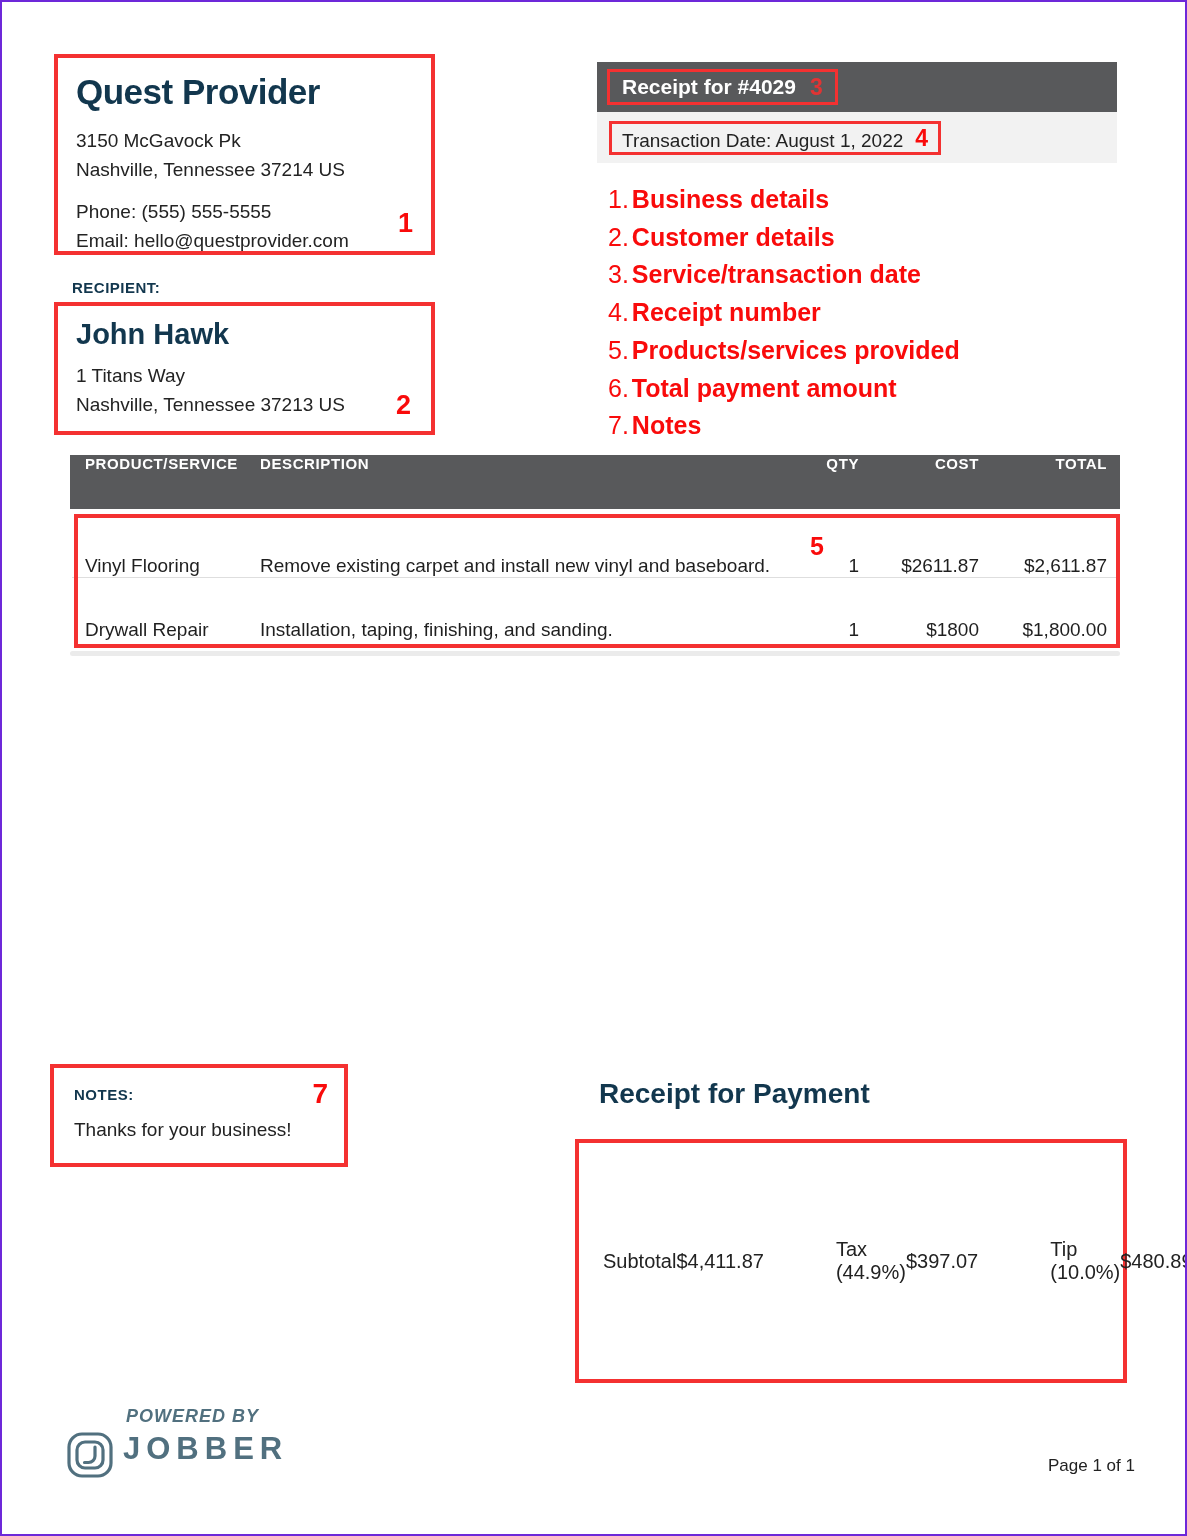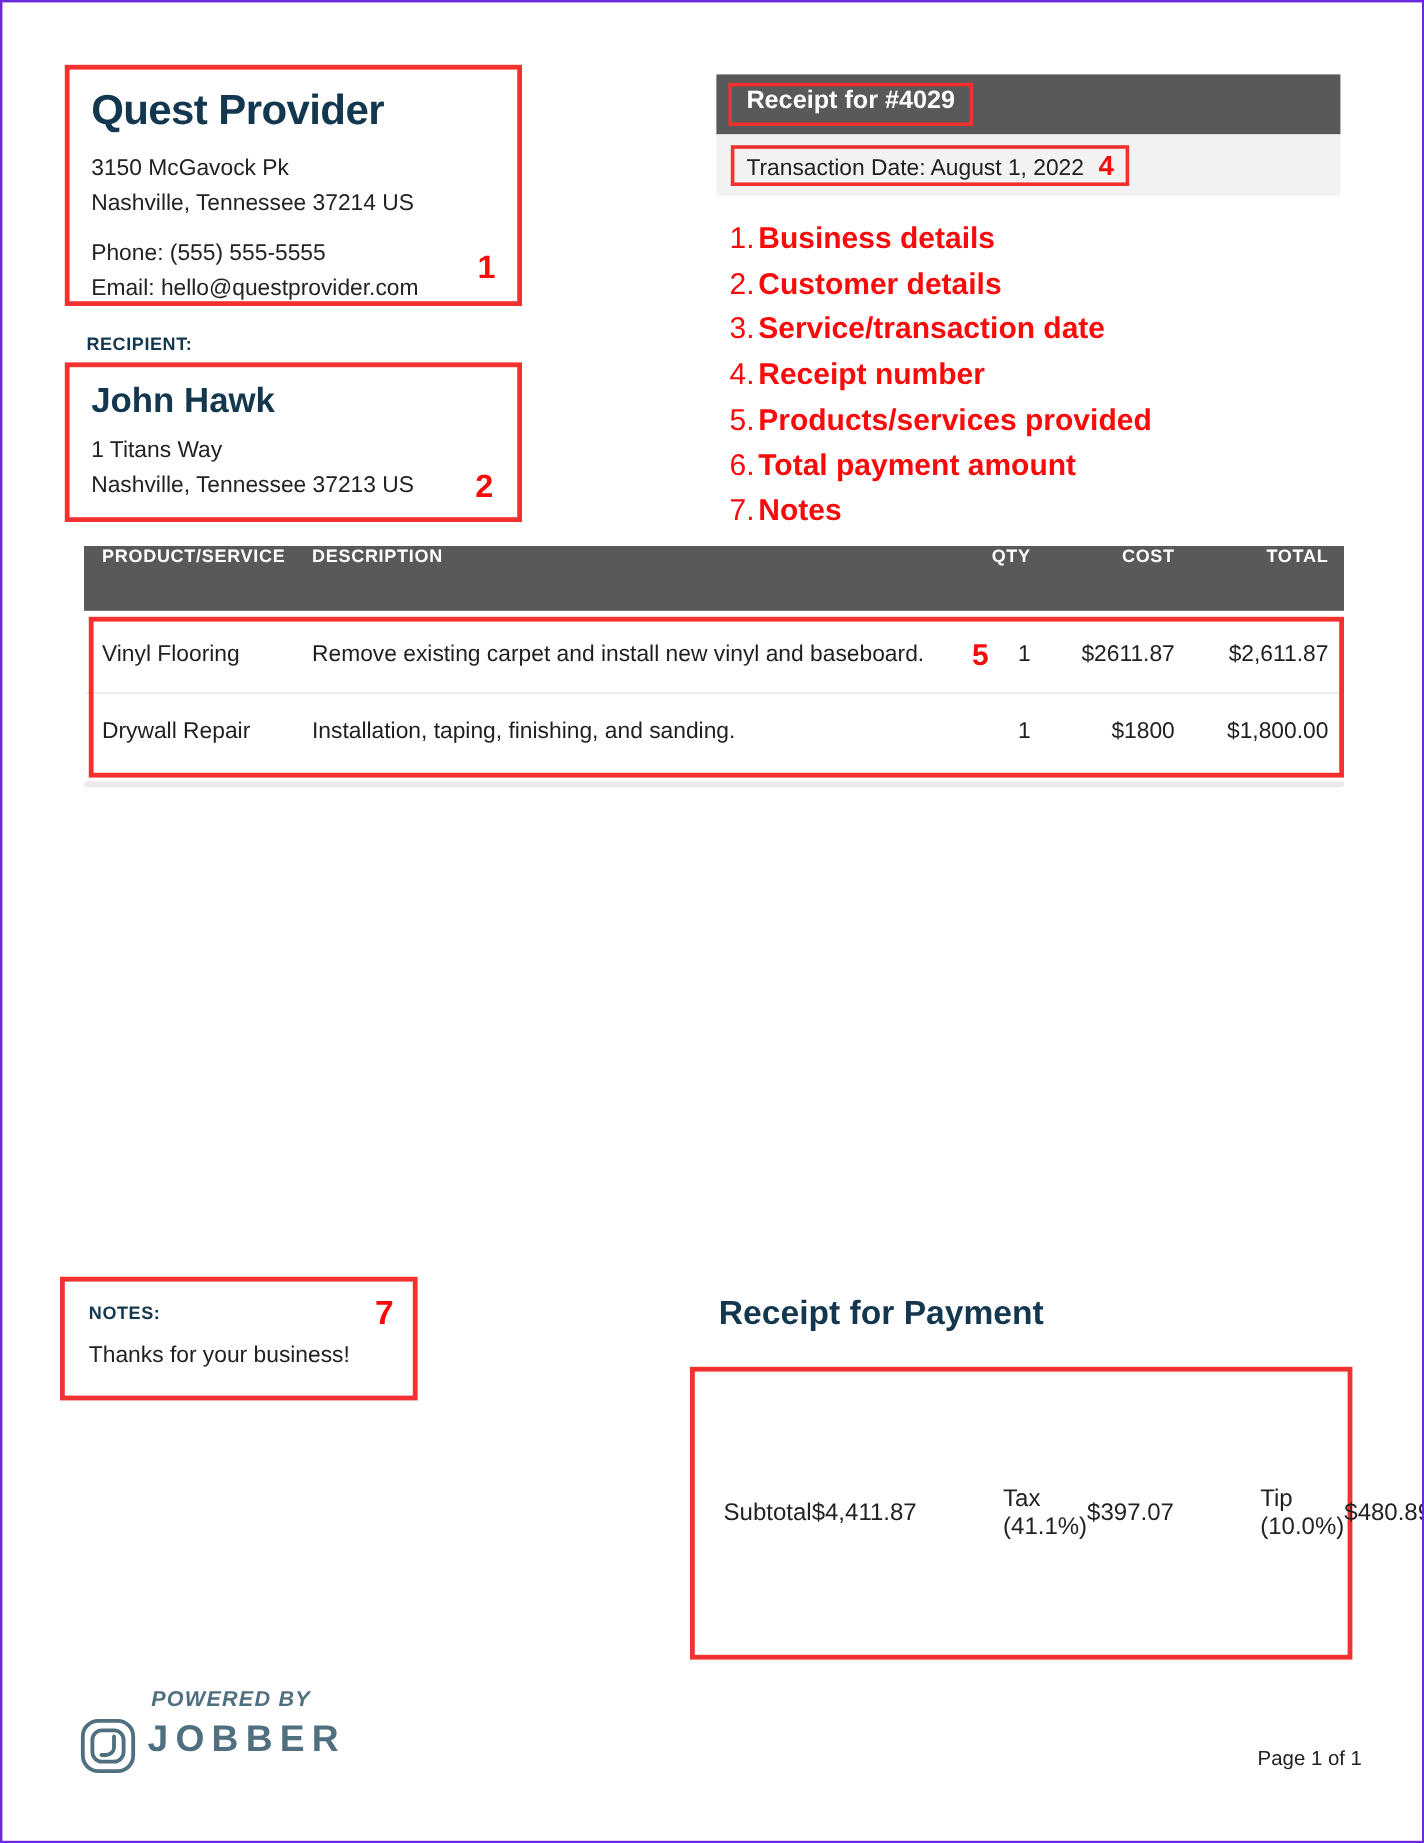--- a/index.html
+++ b/index.html
@@ -29,7 +29,7 @@
 
   
   .receipt-bar { position:absolute; left:595px; top:60px; width:520px; height:50px; background:#58595b; }
-  .receipt-title-box { position:absolute; left:10px; top:7px; height:36px; border:3px solid #f43131; display:flex; align-items:center; padding:0 12px; gap:14px;flex-direction:column; }
+  .receipt-title-box { position:absolute; left:10px; top:7px; height:36px; border:3px solid #f43131; display:flex; align-items:center; padding:0 12px; gap:14px; }
   .receipt-title { color:#ffffff; font-weight:bold; font-size:21px; white-space:nowrap; }
   .receipt-title-box .ann { font-size:23px; color:#e03434; }
 

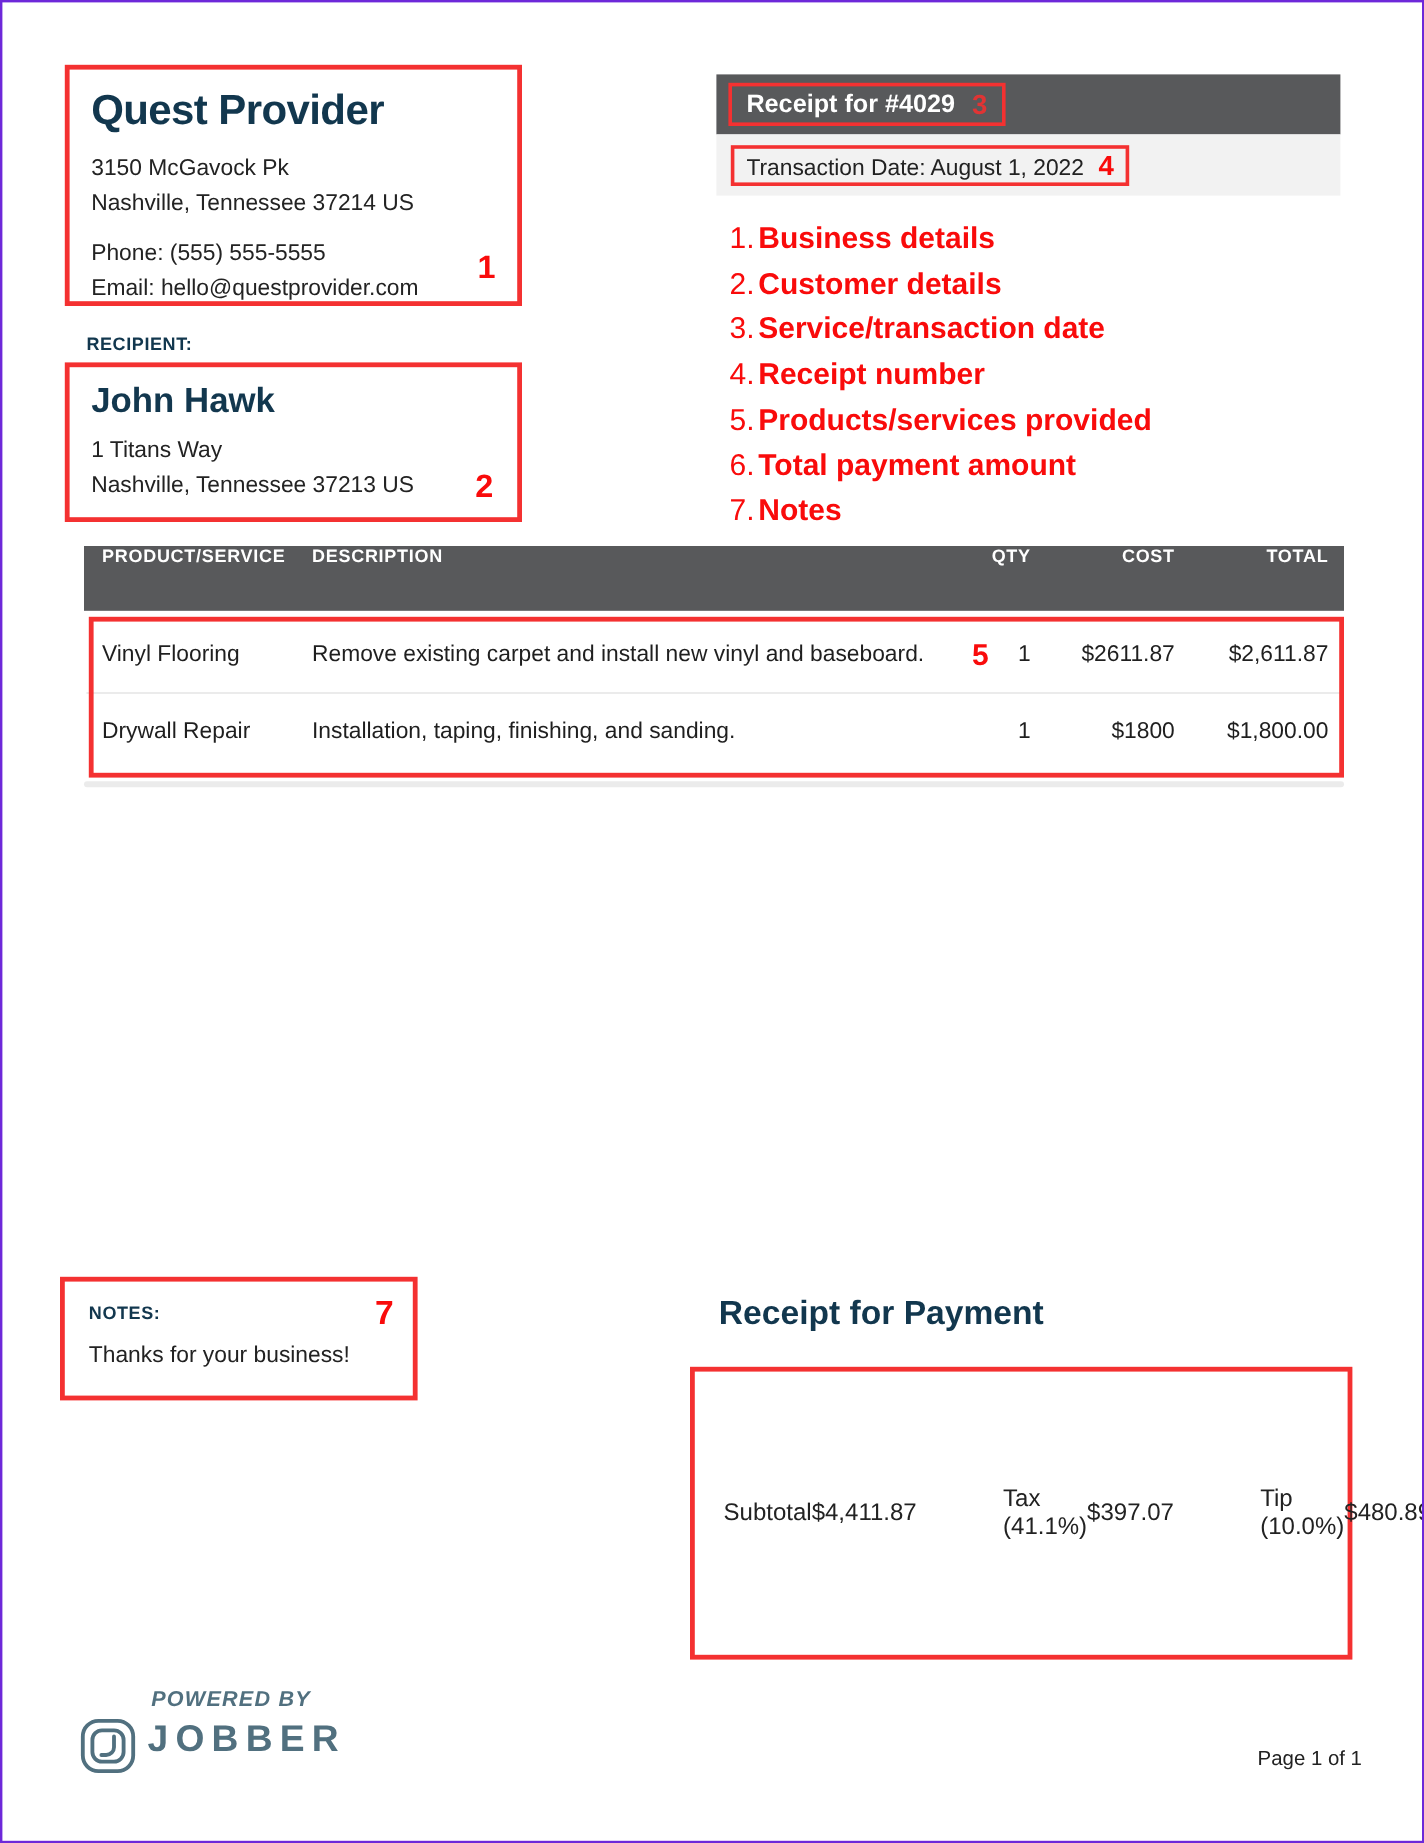--- a/index.html
+++ b/index.html
@@ -56,7 +56,7 @@
   .items-header, .item-row { padding-right:13px; }
 
   .items-rows { position:absolute; left:68px; top:512px; width:1050px; }
-  .item-row { height:63px; display:flex; align-items:center; font-size:19px; color:#1f1f1f; position:relative; }
+  .item-row { height:63px; display:flex; align-items:flex-end; font-size:19px; color:#1f1f1f; position:relative; }
   .item-row + .row-sep { height:1px; background:#dedede; margin:0 2px; }
   .item-row .ann-5 { position:absolute; left:740px; top:18px; font-size:25px; }
   .items-annotation-box { position:absolute; left:72px; top:512px; width:1046px; height:134px; pointer-events:none; }

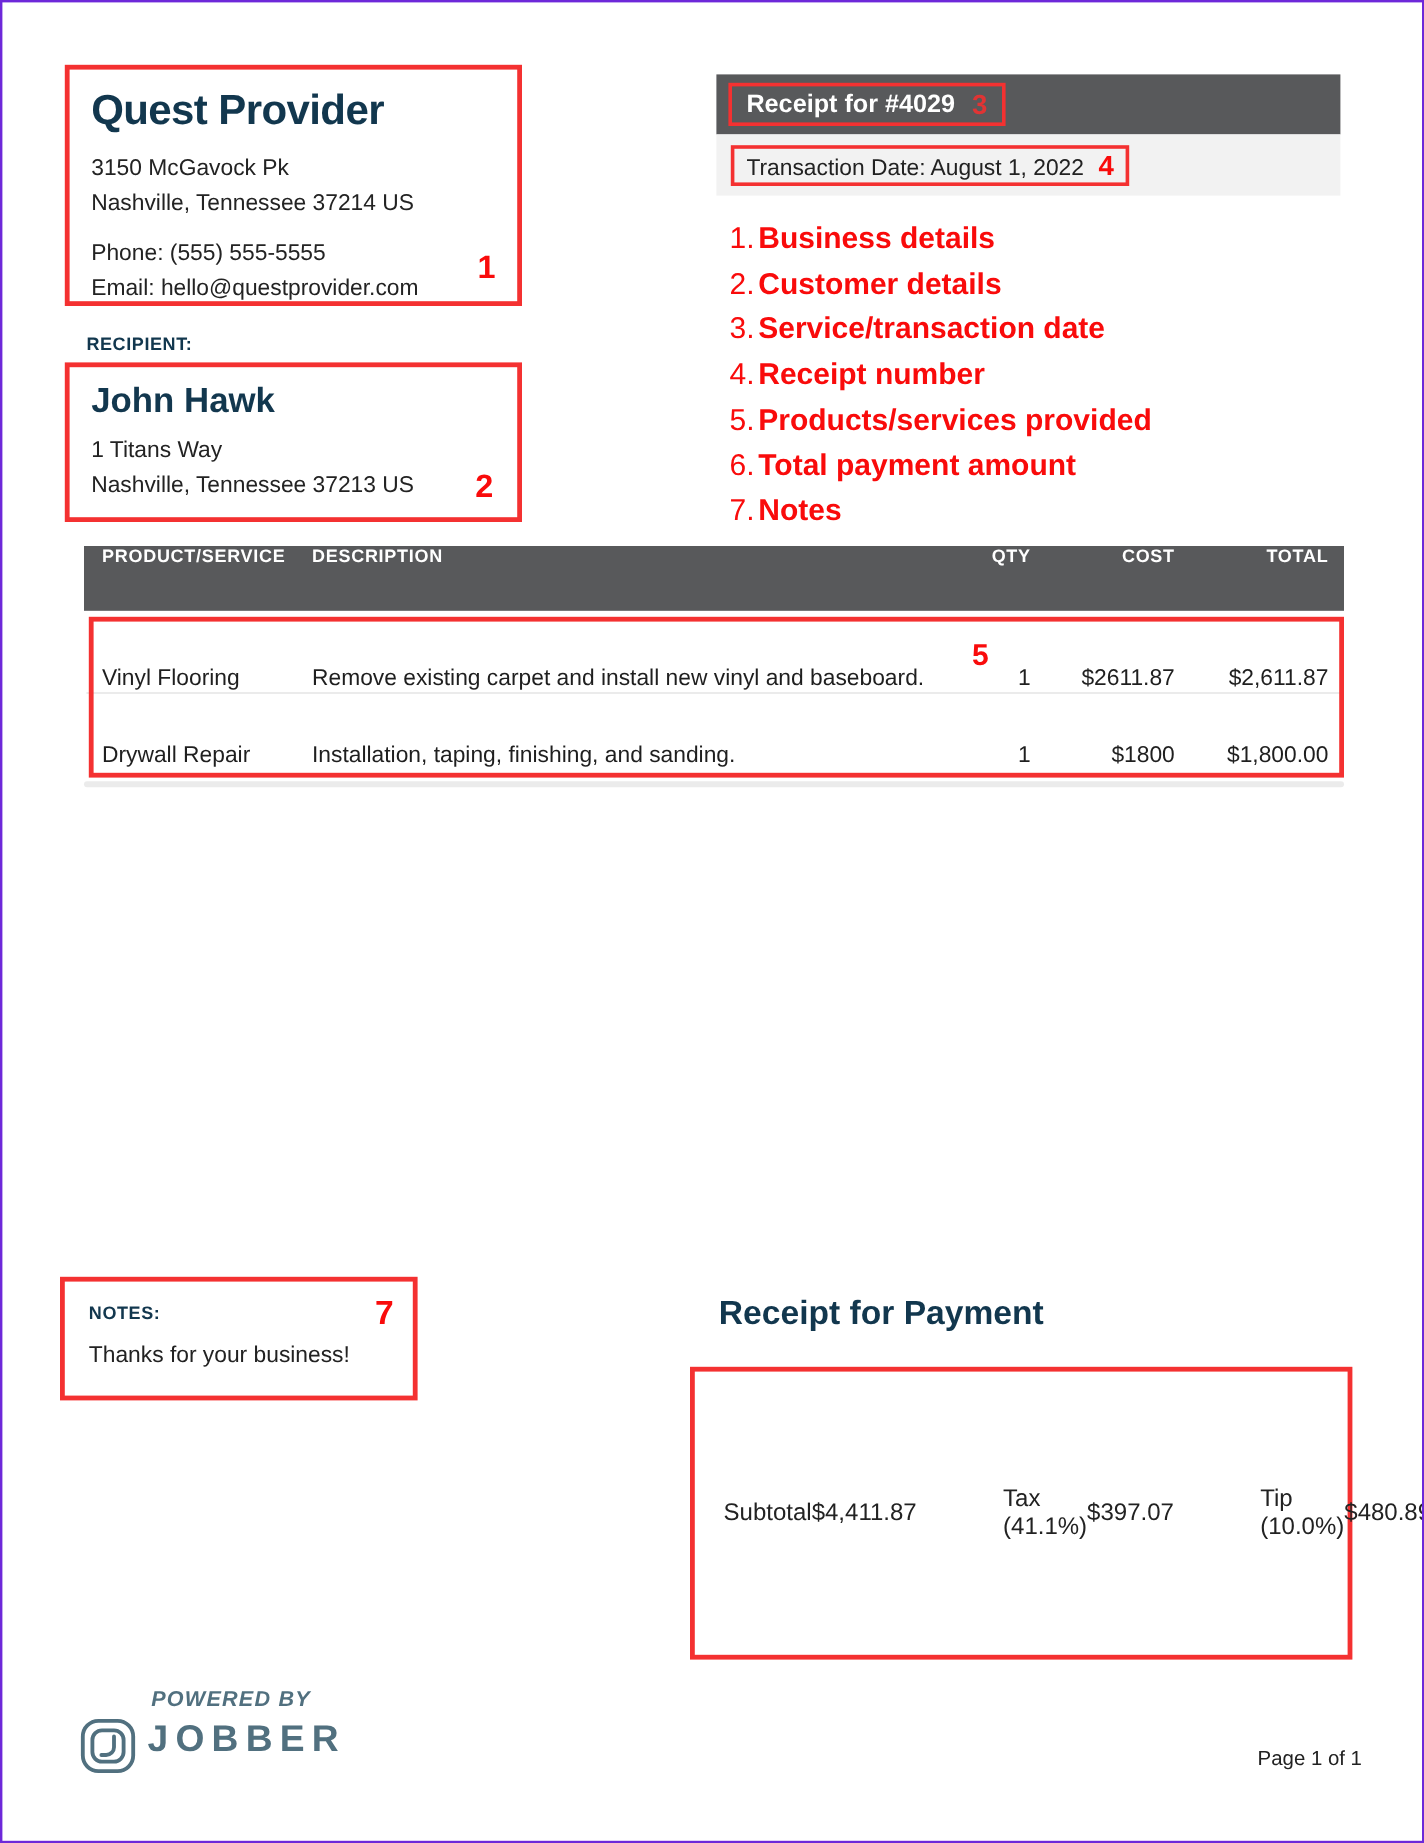--- a/index.html
+++ b/index.html
@@ -198,7 +198,7 @@
     </div>
     <div class="total-sep"></div>
     <div class="total-row">
-      <span class="t-label">Tax (41.1%)</span>
+      <span class="t-label">Tax (44.9%)</span>
       <span class="t-value">$397.07</span>
     </div>
     <div class="total-sep"></div>

